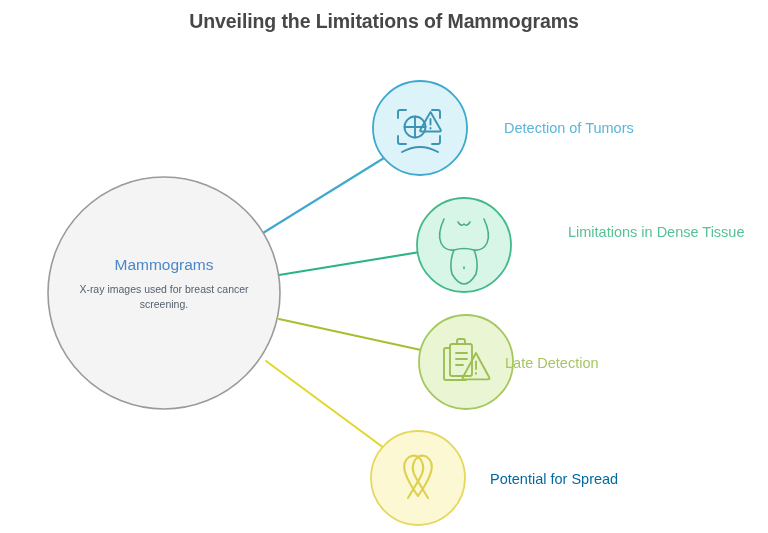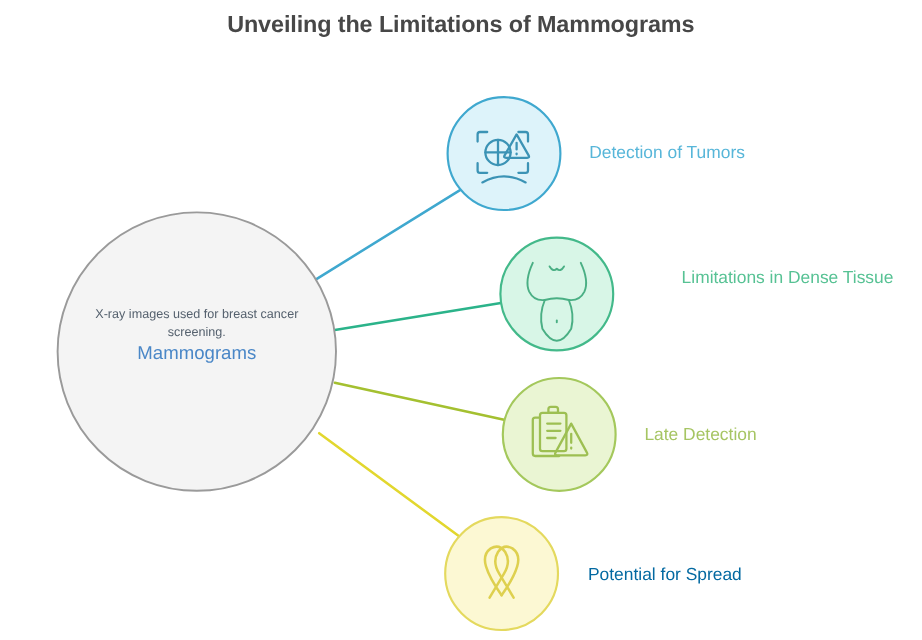--- a/index.html
+++ b/index.html
@@ -73,7 +73,7 @@
     font-size: 14.5px;
     line-height: 1.42;
   }
-  #branch-label-0 { left: 491px; top: 118px; width: 210px; color: #57b6d9; }
+  #branch-label-0 { left: 504px; top: 118px; width: 210px; color: #57b6d9; }
   #branch-label-1 { left: 568px; top: 222px; width: 185px; color: #57c294; }
   #branch-label-2 { left: 537px; top: 353px; width: 200px; color: #a6c563; }
   #branch-label-3 { left: 490px; top: 469px; width: 210px; color: #0369a1; }

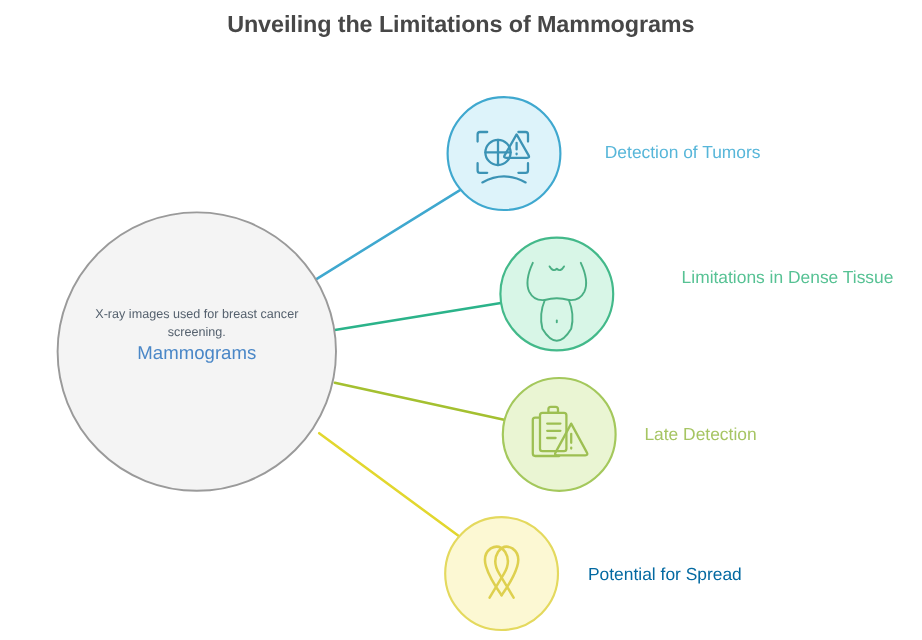--- a/index.html
+++ b/index.html
@@ -165,8 +165,8 @@
   </svg>
 
   <div id="central-node-text">
+    <div id="central-node-title">Mammograms</div>
     <div id="central-node-subtitle">X-ray images used for breast cancer screening.</div>
-    <div id="central-node-title">Mammograms</div>
   </div>
 
   <div class="branch-label" id="branch-label-0">Detection of Tumors</div>

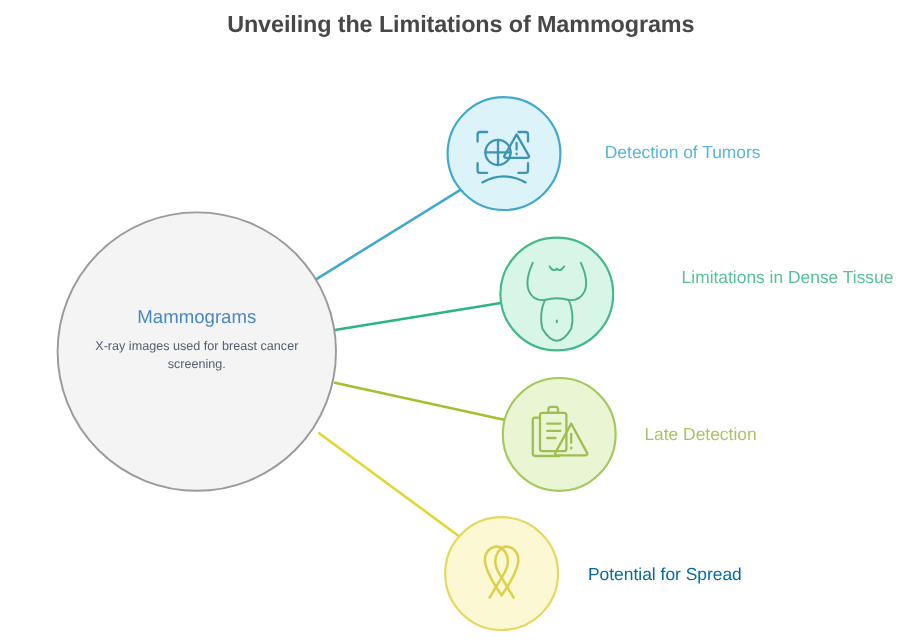--- a/index.html
+++ b/index.html
@@ -75,7 +75,7 @@
   }
   #branch-label-0 { left: 504px; top: 118px; width: 210px; color: #57b6d9; }
   #branch-label-1 { left: 568px; top: 222px; width: 185px; color: #57c294; }
-  #branch-label-2 { left: 537px; top: 353px; width: 200px; color: #a6c563; }
+  #branch-label-2 { left: 505px; top: 353px; width: 200px; color: #a6c563; }
   #branch-label-3 { left: 490px; top: 469px; width: 210px; color: #0369a1; }
 </style>
 </head>

